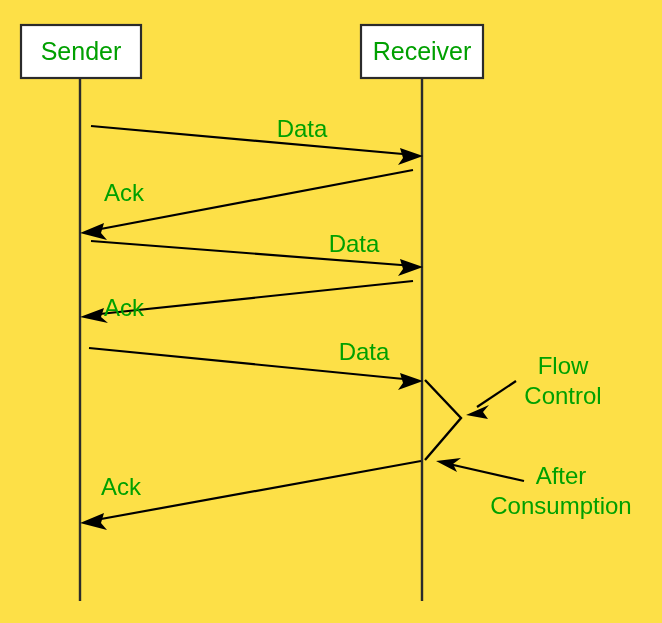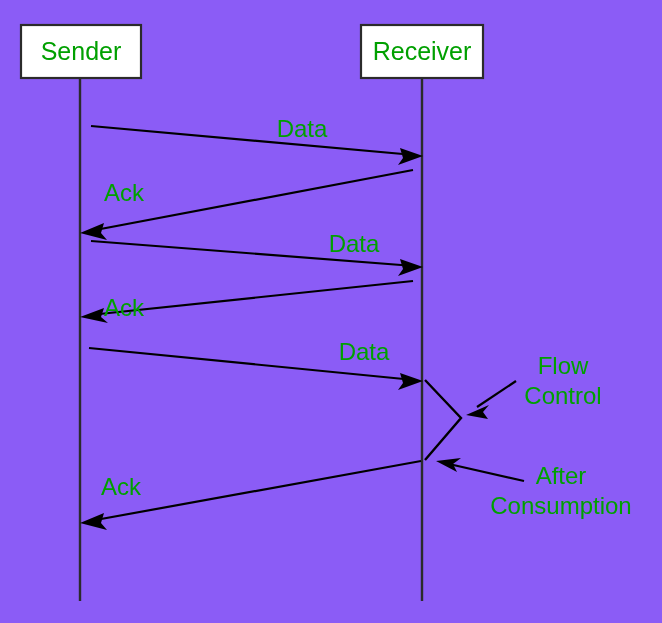--- a/index.html
+++ b/index.html
@@ -15,7 +15,7 @@
     position: relative;
     width: 662px;
     height: 623px;
-    background: #8b5cf6;
+    background: #fde047;
     overflow: hidden;
   }
   #seq-svg {

